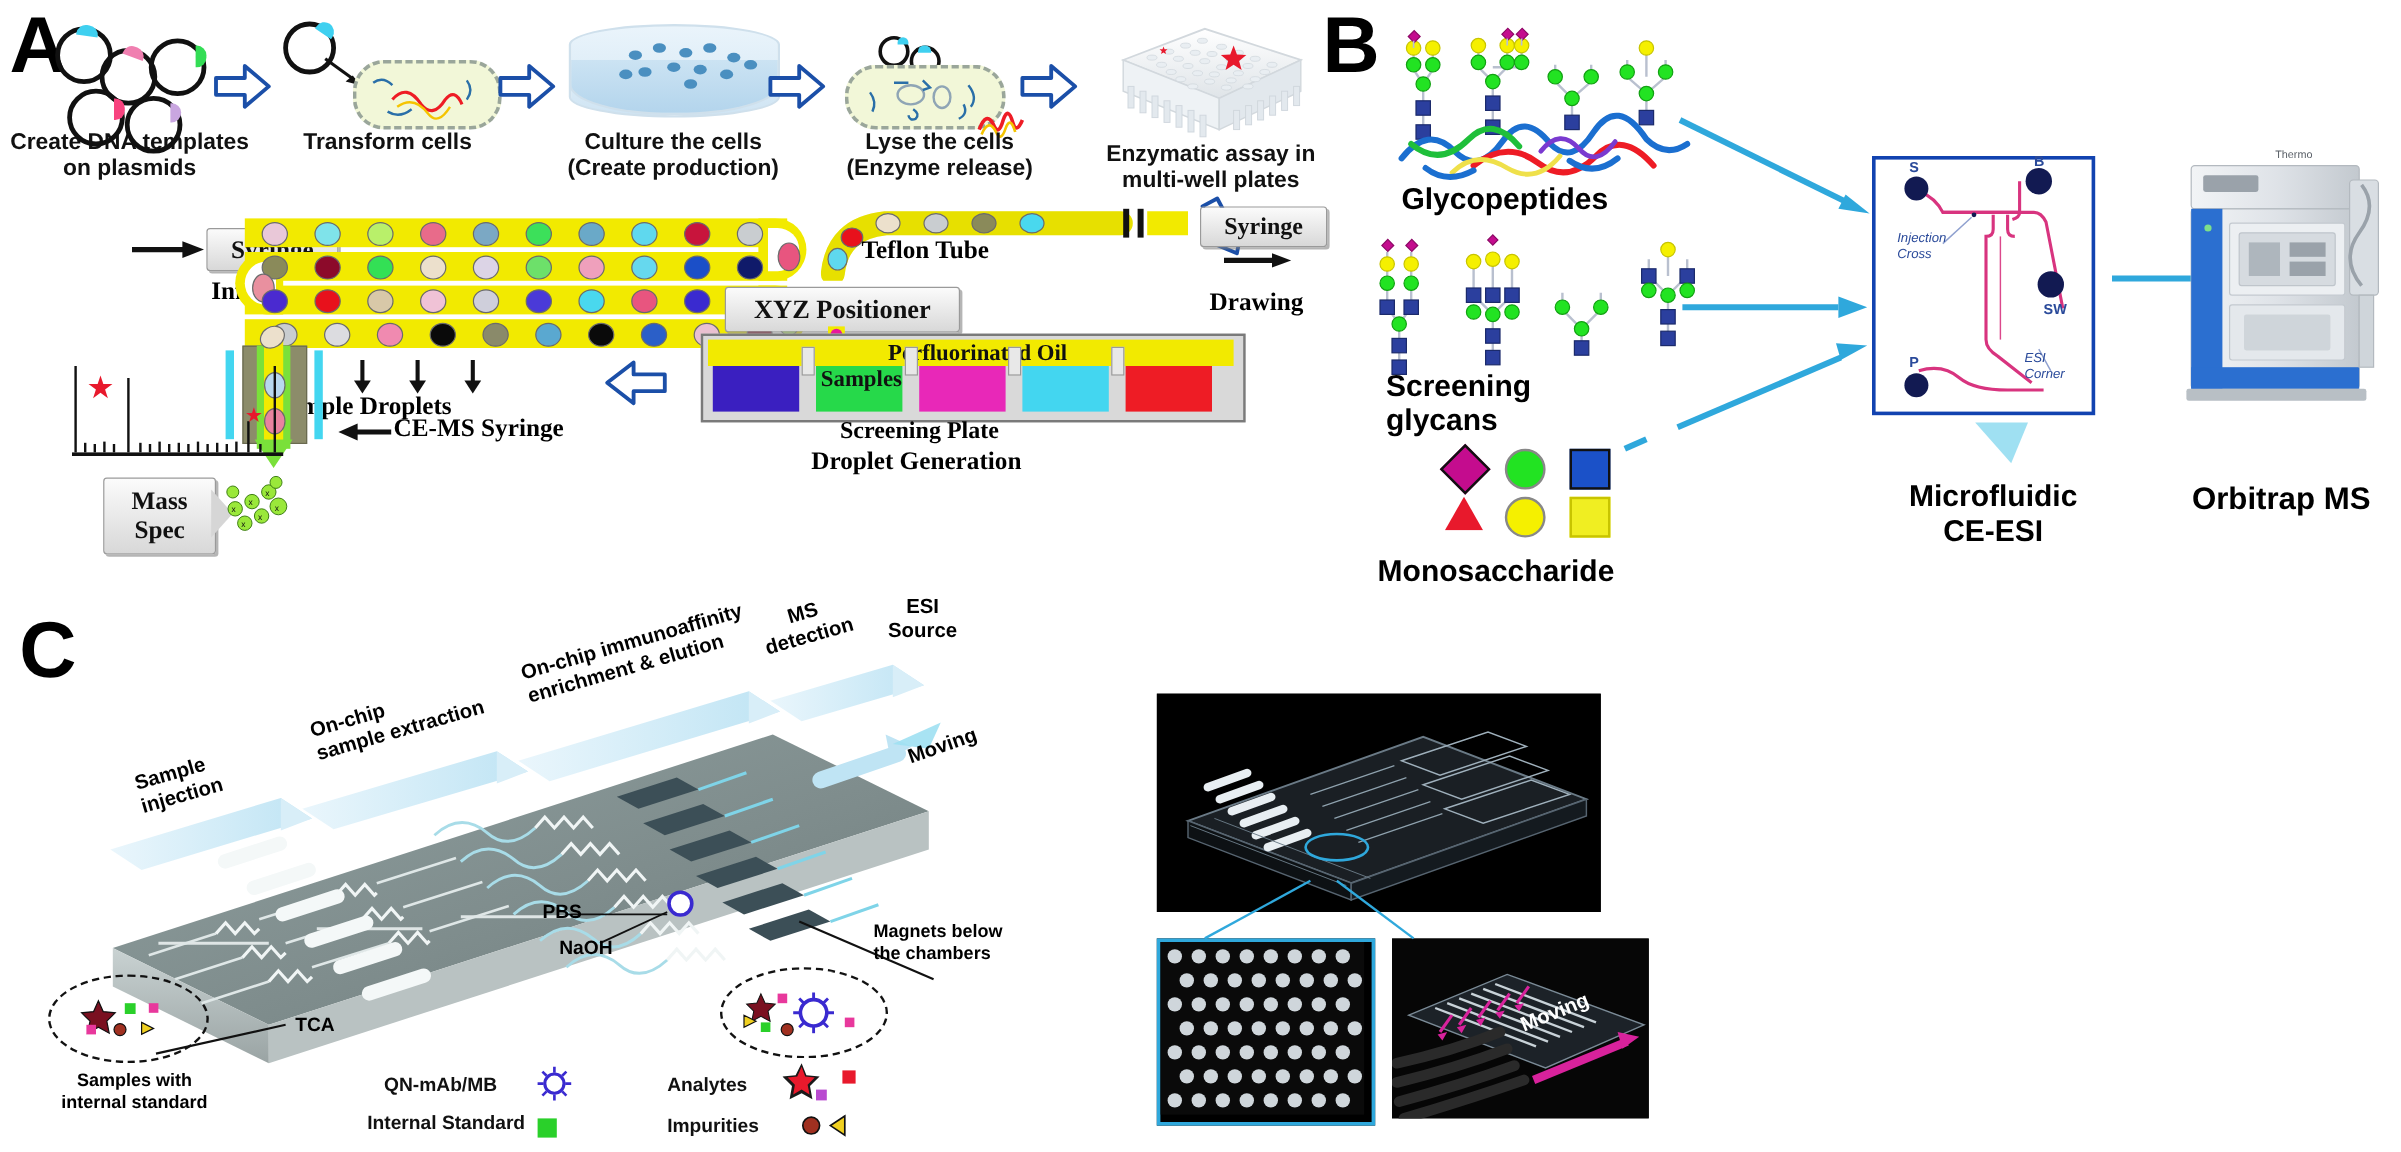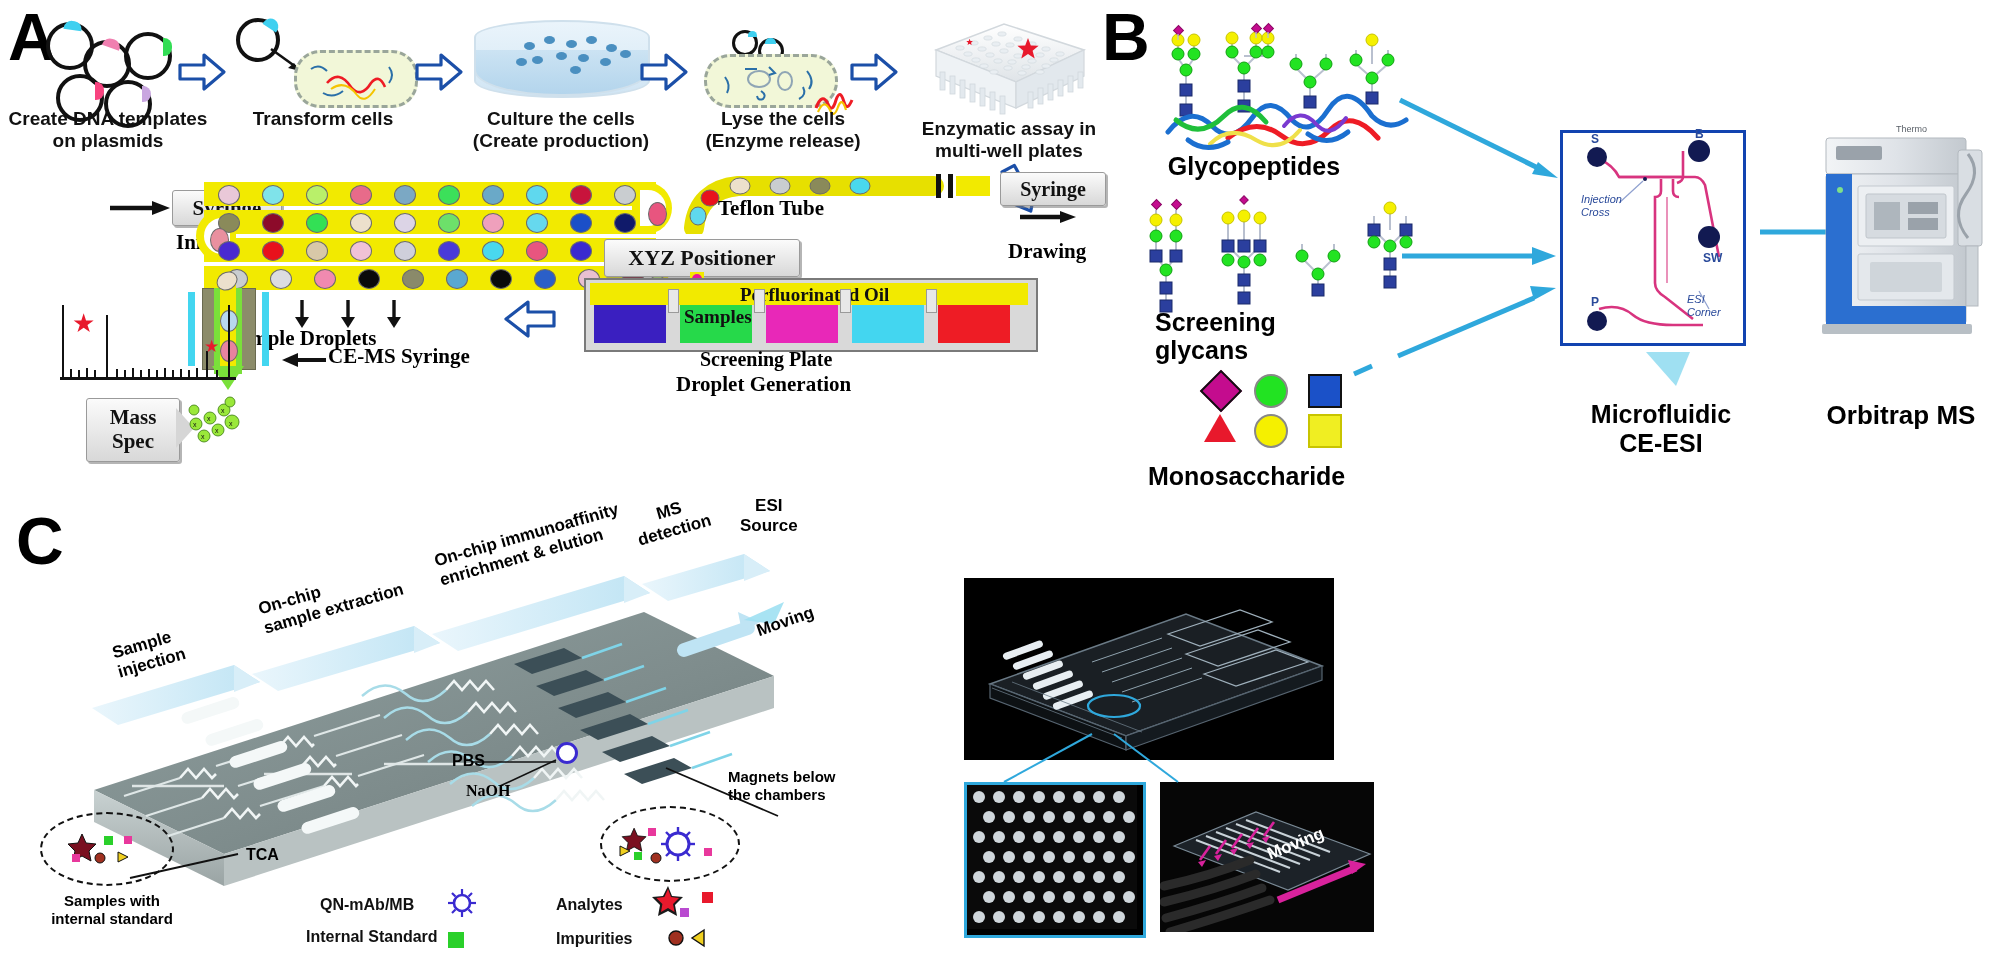--- a/index.html
+++ b/index.html
@@ -914,7 +914,7 @@
     <path d="M30 34 L86 8" stroke="#111" stroke-width="1.6"></path>
   </svg>
   <div class="abs" style="left:452px;top:752px;font-size:16px;font-weight:bold;">PBS</div>
-  <div class="abs" style="left:466px;top:782px;font-size:16px;font-weight:bold;font-family:Liberation Serif, serif;">NaOH</div>
+  <div class="abs" style="left:466px;top:782px;font-size:16px;font-weight:bold;">NaOH</div>
 
   <div class="abs" style="left:40px;top:812px;width:130px;height:70px;border:2px dashed #111;border-radius:50%;"></div>
   <svg class="abs" style="left:52px;top:824px;" width="110" height="48" viewBox="0 0 110 48">

